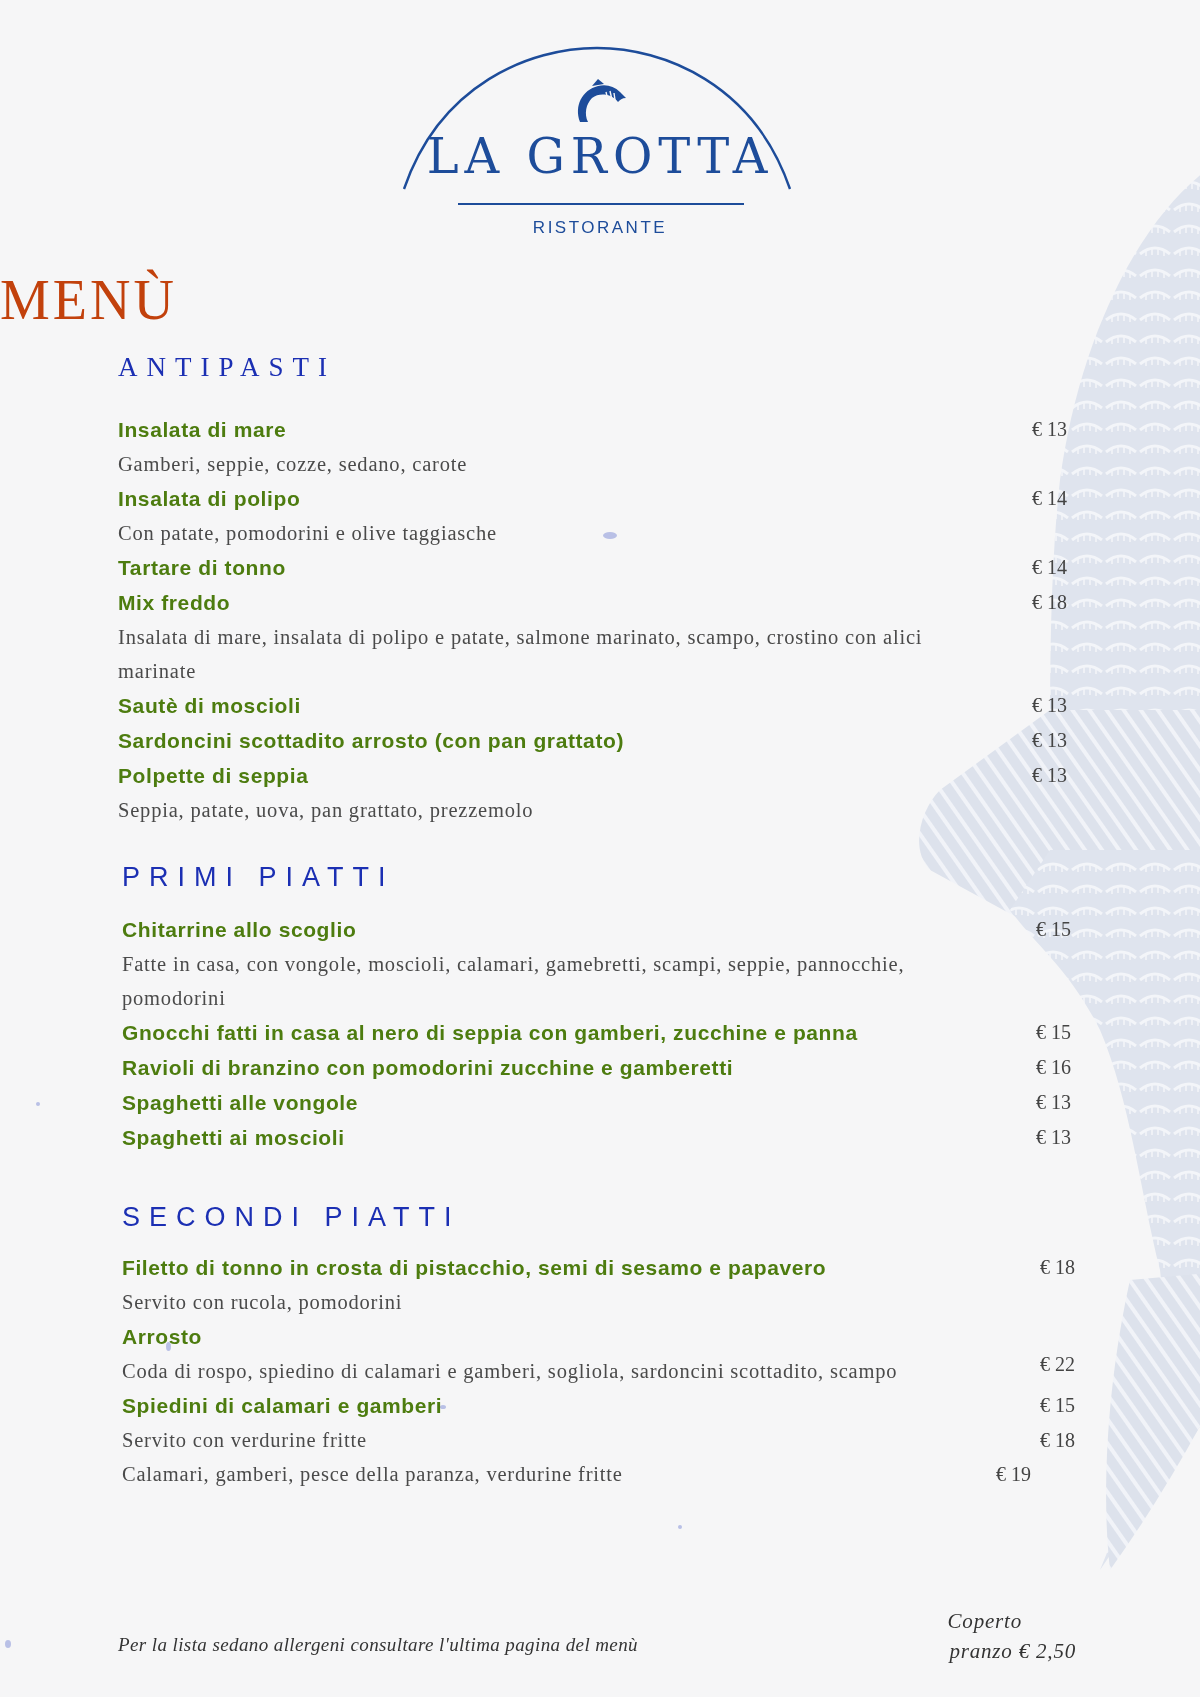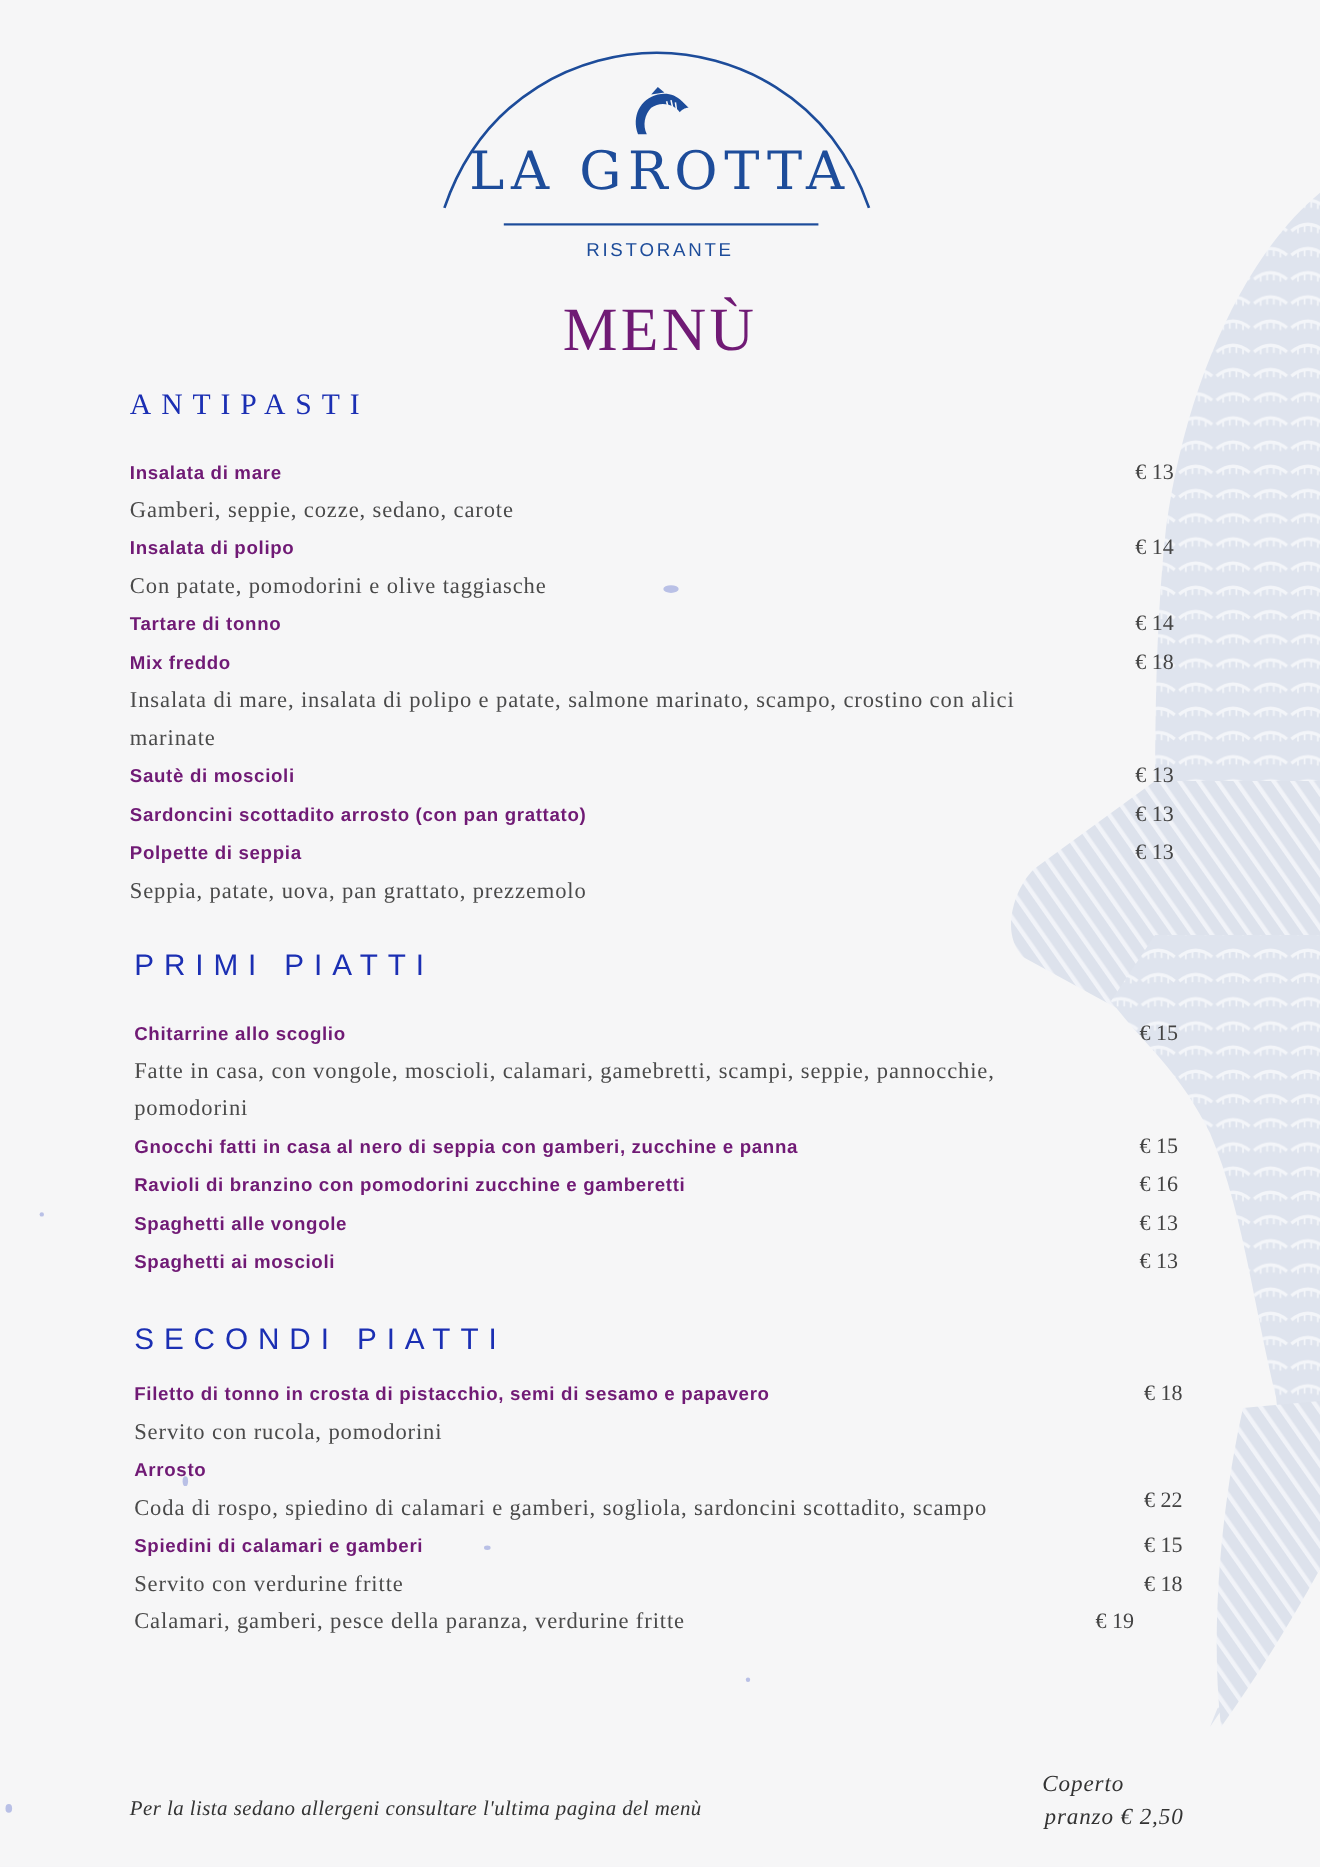--- a/index.html
+++ b/index.html
@@ -25,8 +25,8 @@
       font-family: "Liberation Sans", sans-serif; font-size: 17px; letter-spacing: 2.5px; color: #1d4c9a;
     }
     .menu-title {
-      position: absolute; left: 0; width: 1200px; top: 268px; text-align: center;
-      font-family: "Liberation Serif", serif; font-size: 56px; letter-spacing: 3px; color: #701a75;
+      position: absolute; left: 0; width: 1200px; top: 268px; 
+      font-family: "Liberation Serif", serif; font-size: 56px; letter-spacing: 3px; color: #c2410c;
     }
     .section { position: absolute; z-index: 2; }
     .section-title {

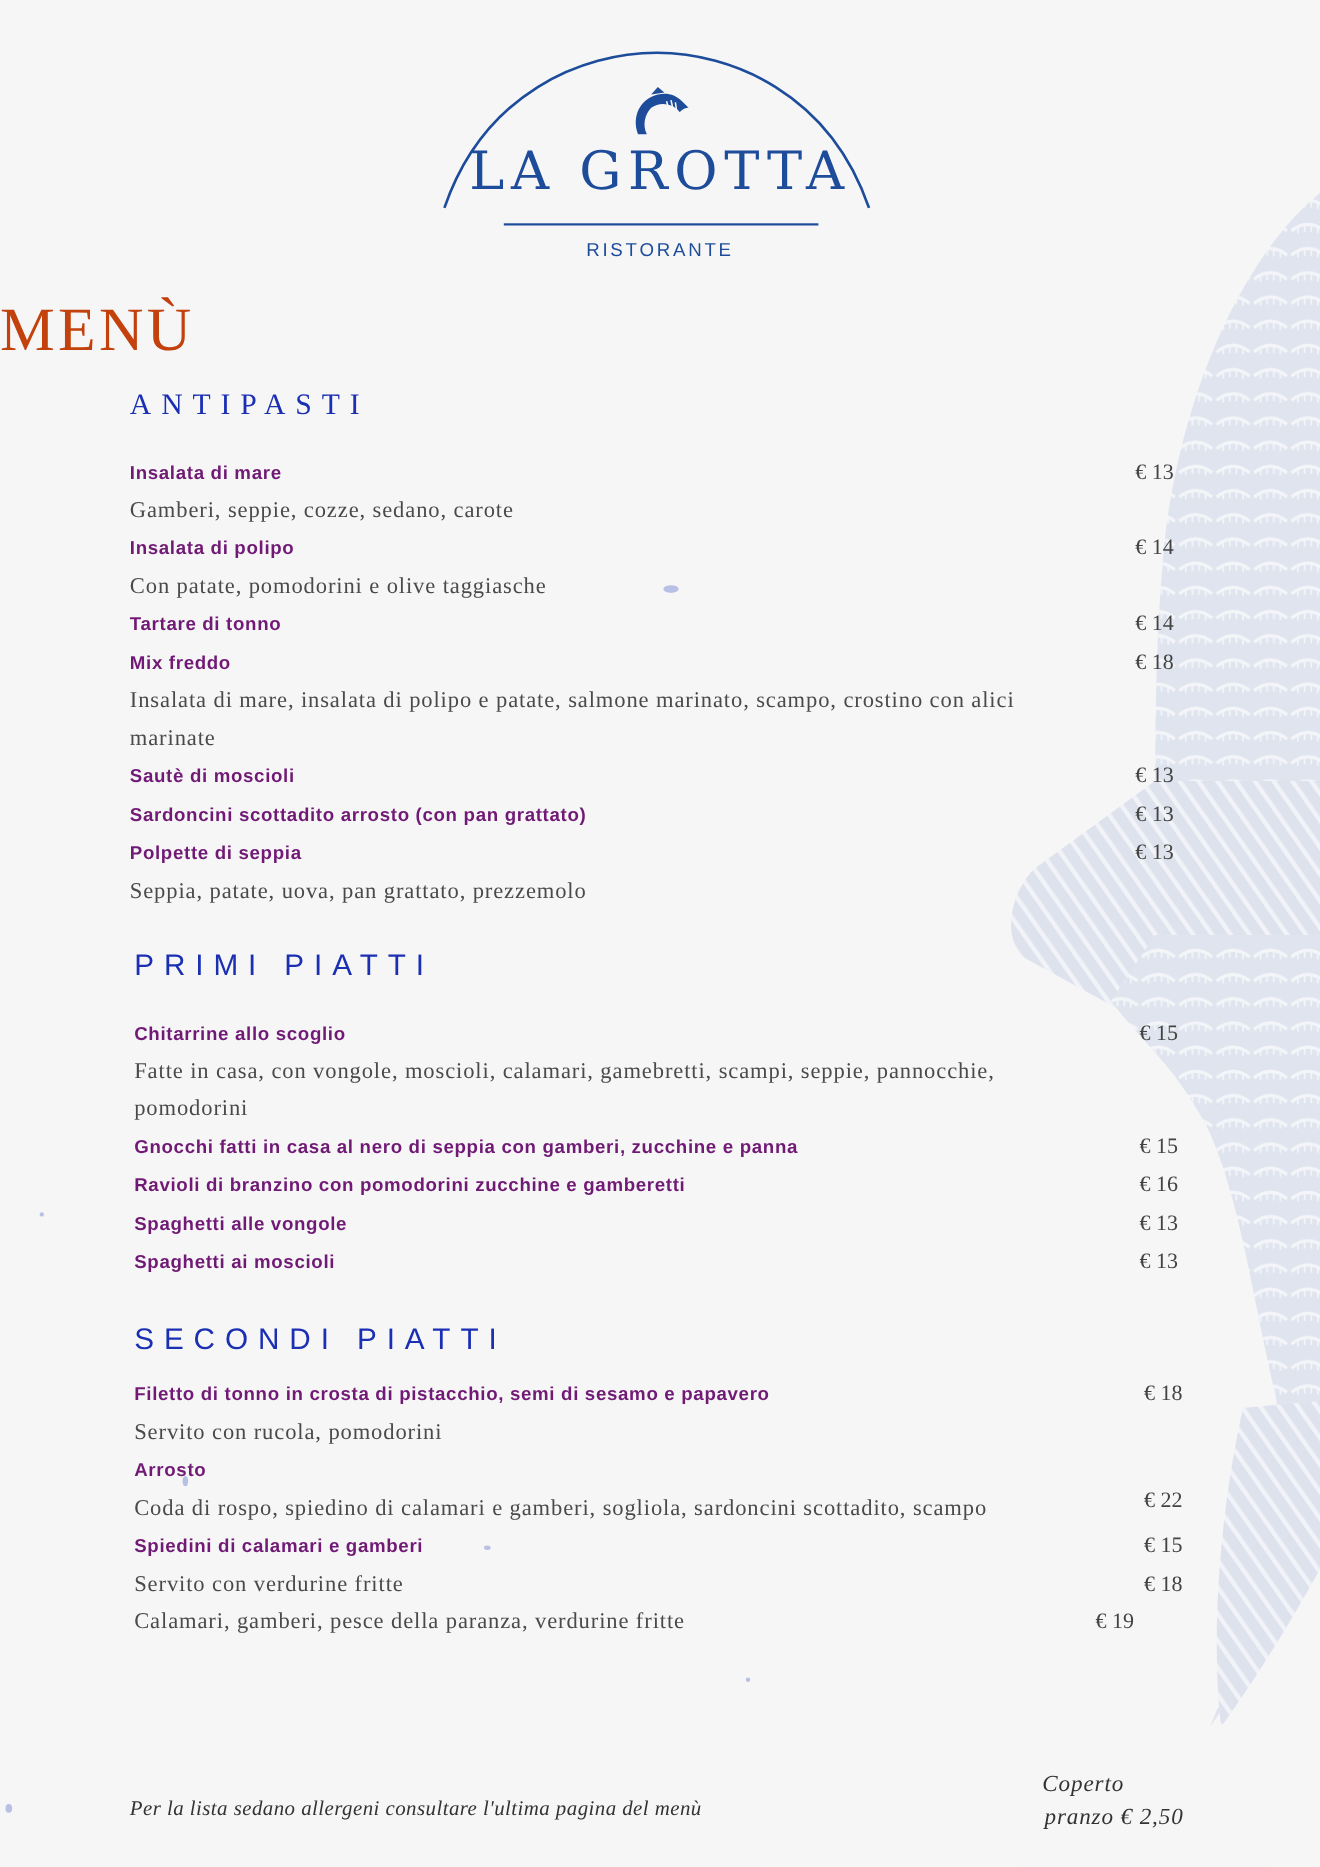--- a/index.html
+++ b/index.html
@@ -35,8 +35,8 @@
     }
     .item { position: relative; }
     .item-name {
-      font-family: "Liberation Sans", sans-serif; font-weight: bold; font-size: 17px;
-      color: #701a75; line-height: 35px; letter-spacing: 0.6px;
+      font-family: "Liberation Sans", sans-serif; font-weight: bold; font-size: 21px;
+      color: #4d7c0f; line-height: 35px; letter-spacing: 0.6px;
     }
     .item-desc {
       font-family: "Liberation Serif", serif; font-size: 20.5px; color: #4a4a4a;

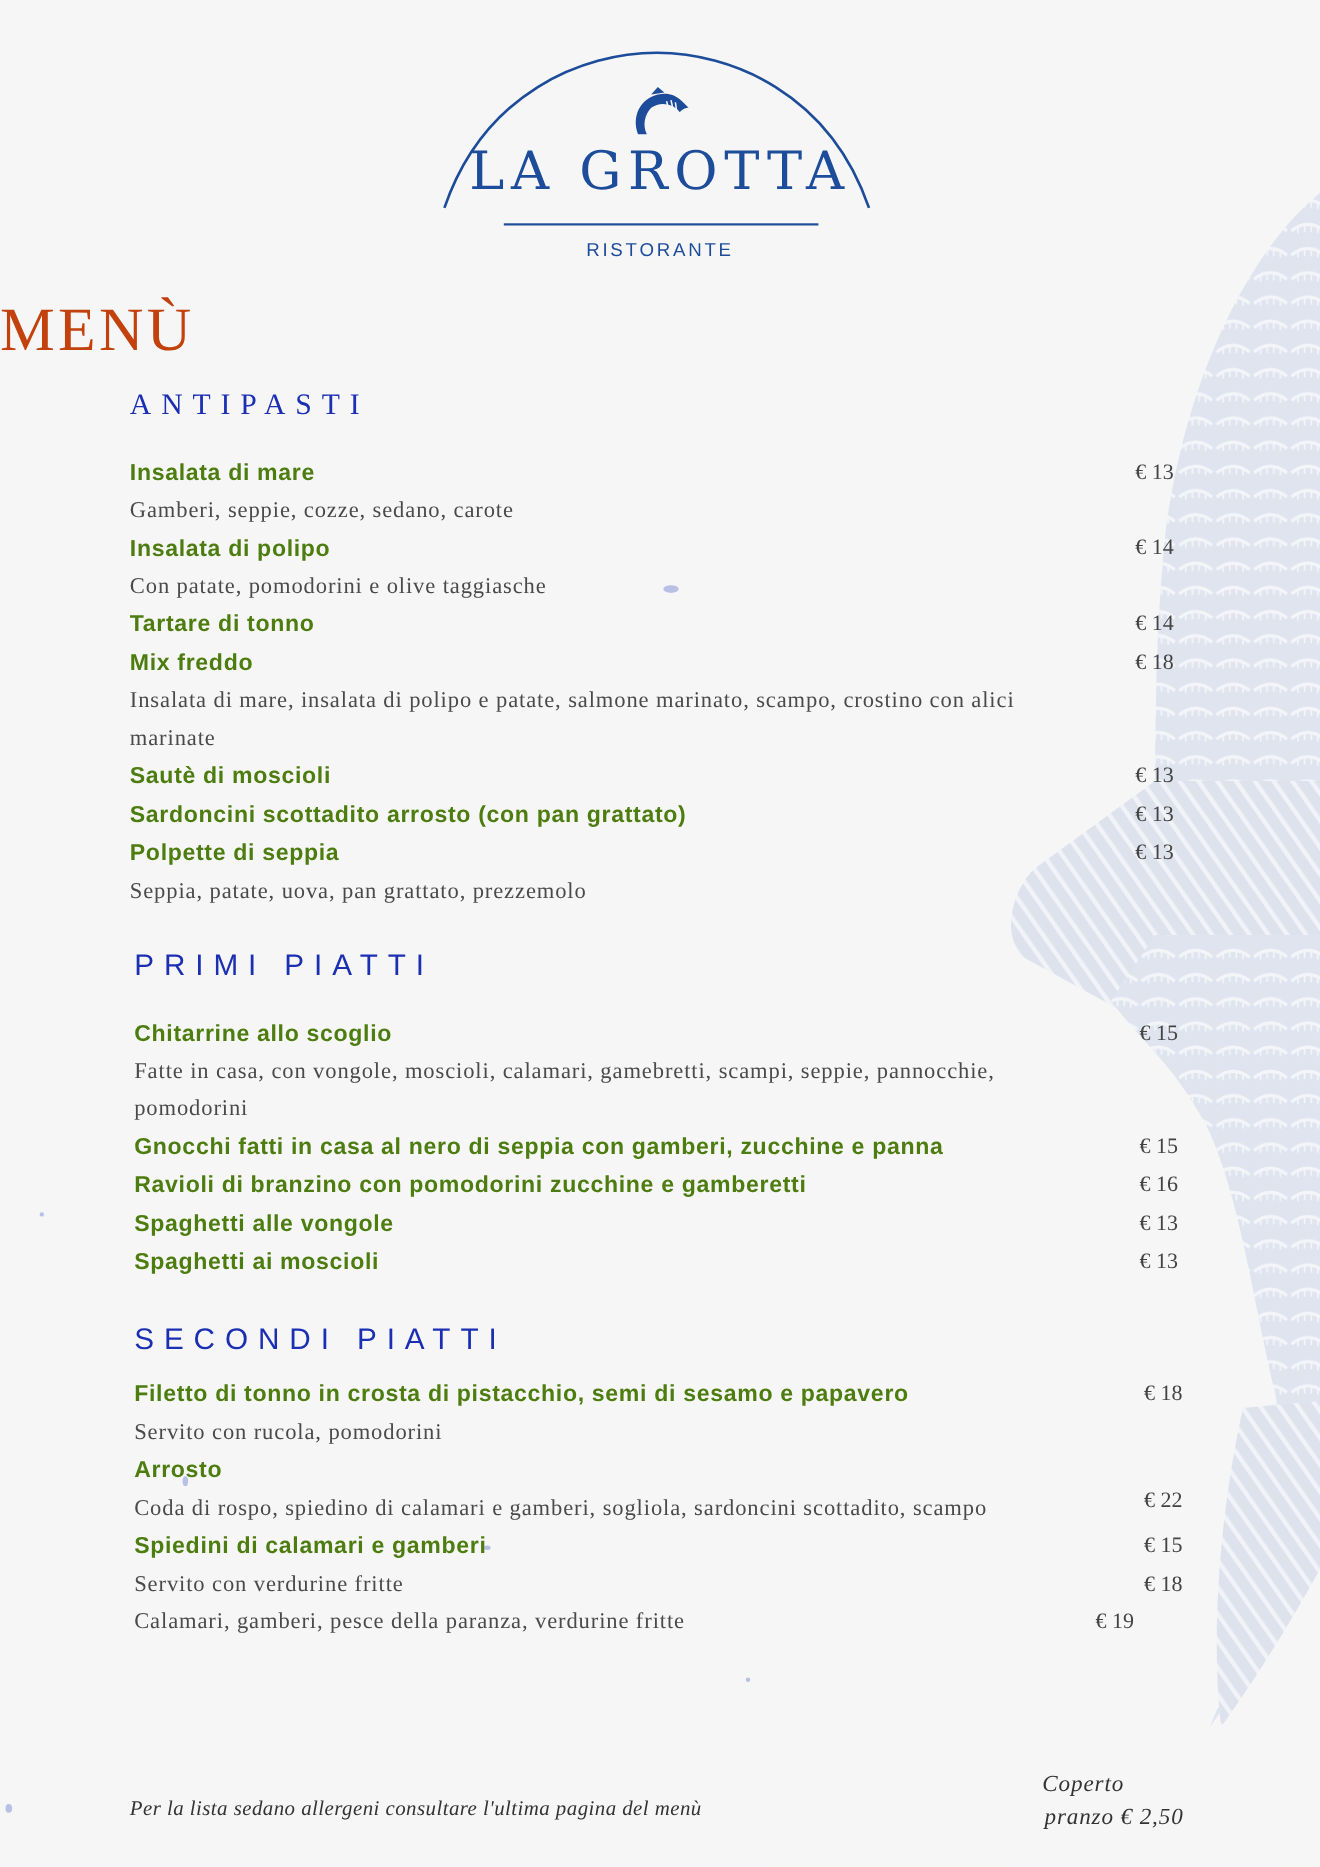--- a/index.html
+++ b/index.html
@@ -136,7 +136,7 @@
 </div>
 
 <div class="section" style="left:122px;top:860px;">
-  <div class="section-title" style="margin-bottom:28px;">PRIMI PIATTI</div>
+  <div class="section-title" style="margin-bottom:18px;">PRIMI PIATTI</div>
   <div class="item">
     <div class="item-name">Chitarrine allo scoglio</div>
     <div class="item-desc" style="width:800px;">Fatte in casa, con vongole, moscioli, calamari, gamebretti, scampi, seppie, pannocchie, pomodorini</div>

